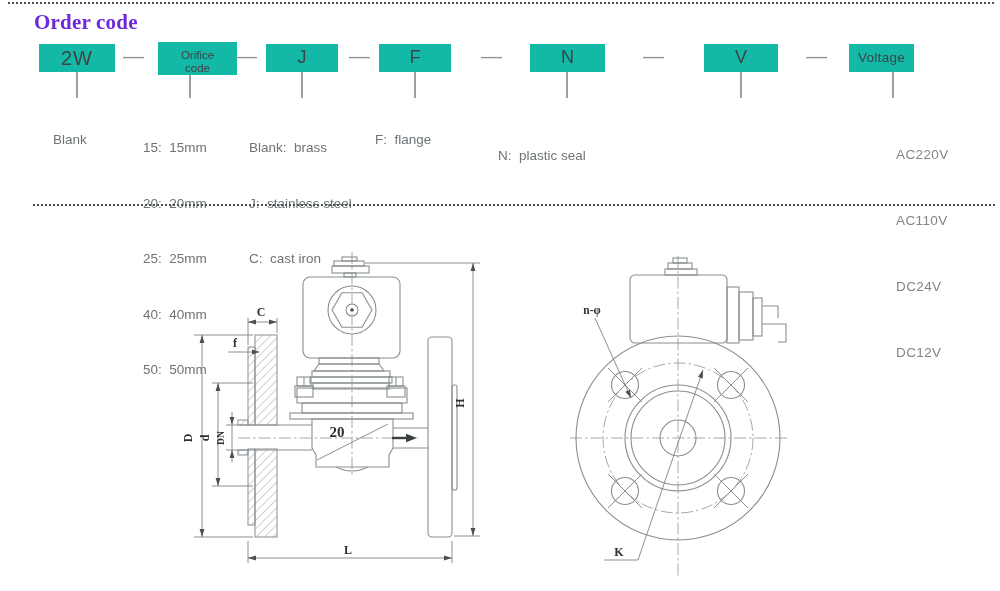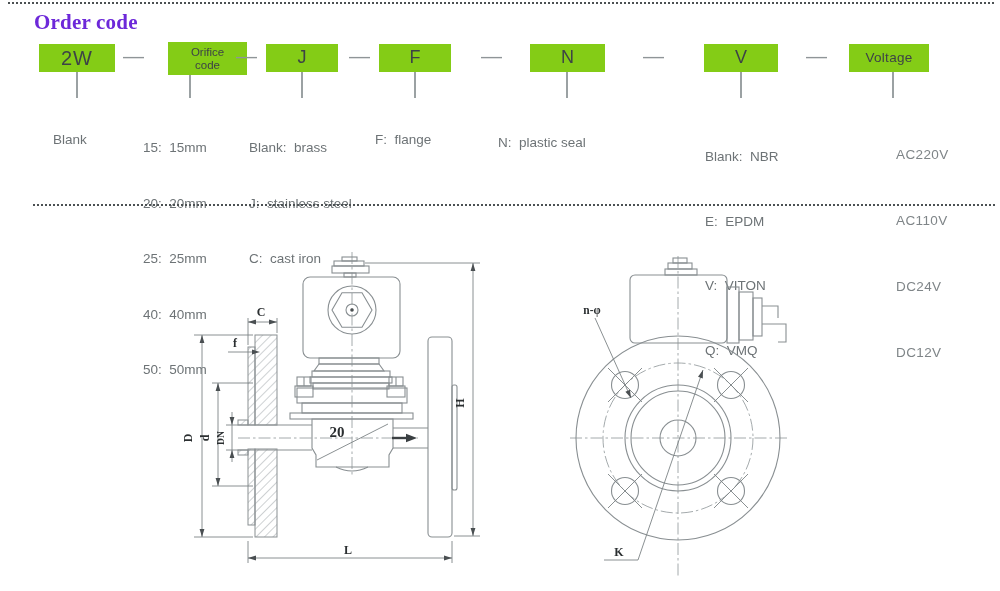--- a/index.html
+++ b/index.html
@@ -9,7 +9,7 @@
   .heading{position:absolute;font-family:"Liberation Serif",serif;font-weight:700;
            font-size:21px;color:#6d28d9;letter-spacing:.2px;white-space:nowrap;}
   .dotted{position:absolute;height:0;border-top:2px dotted #4c5153;}
-  .ocbox{position:absolute;background:#84cc16;color:#3d4346;display:flex;
+  .ocbox{position:absolute;background:#14b8a6;color:#3d4346;display:flex;
          flex-direction:column;align-items:center;justify-content:center;
          text-align:center;line-height:1.1;}
   .code-lg{font-size:20px;letter-spacing:1px;}

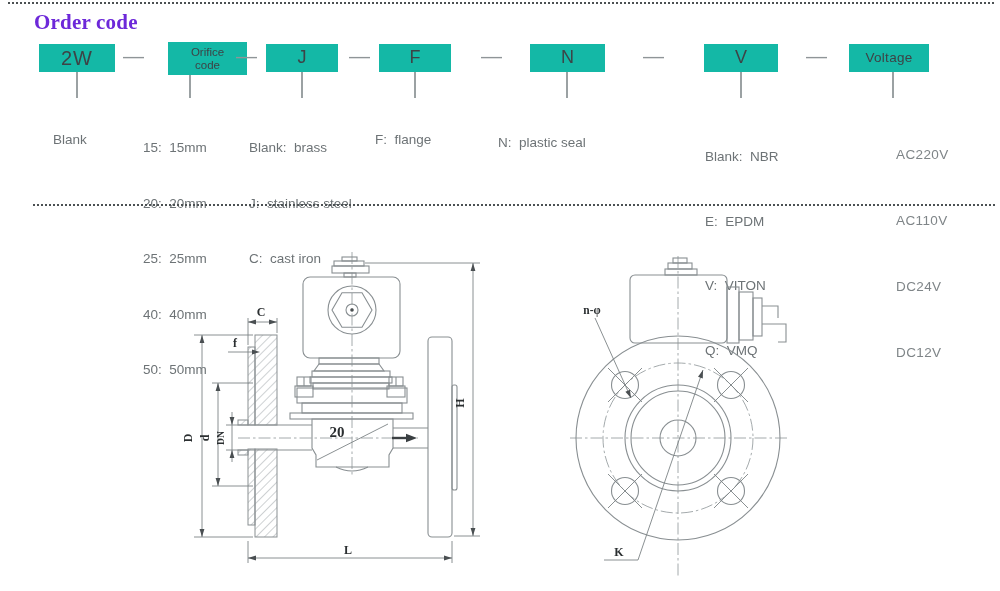--- a/index.html
+++ b/index.html
@@ -43,7 +43,7 @@
   <div class="ocbox code-lg" style="left:39px;top:44px;width:76px;height:28px;">
     <span>2W</span>
   </div>
-  <div class="ocbox code-sm" style="left:168px;top:42px;width:79px;height:33px;">
+  <div class="ocbox code-sm" style="left:158px;top:42px;width:79px;height:33px;justify-content:flex-end;">
     <span>Orifice</span>
     <span>code</span>
   </div>

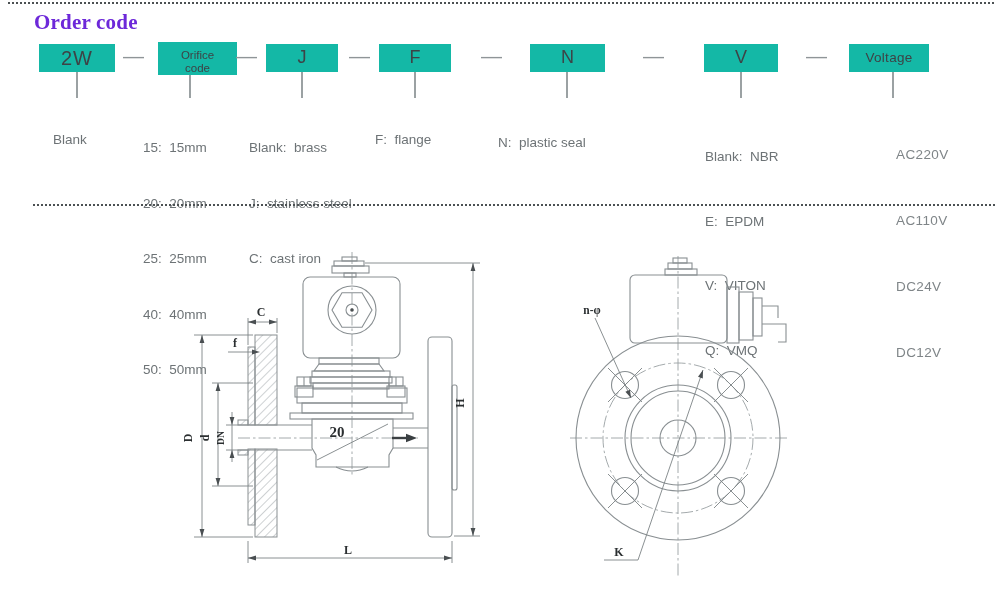--- a/index.html
+++ b/index.html
@@ -59,7 +59,7 @@
   <div class="ocbox code-md" style="left:704px;top:44px;width:74px;height:28px;">
     <span>V</span>
   </div>
-  <div class="ocbox code-volt" style="left:849px;top:44px;width:80px;height:28px;">
+  <div class="ocbox code-volt" style="left:849px;top:44px;width:65px;height:28px;">
     <span>Voltage</span>
   </div>
 

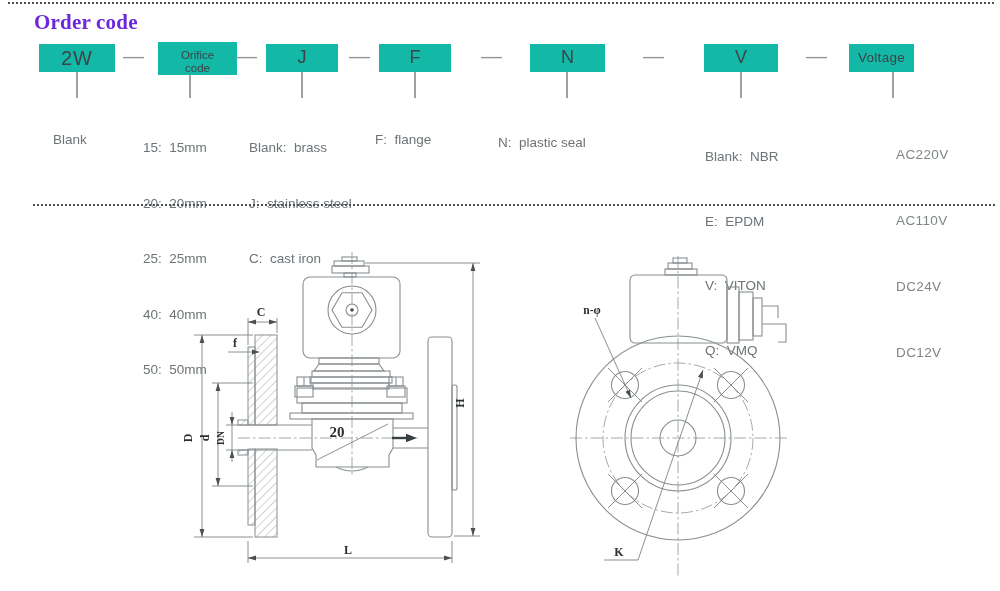--- a/index.html
+++ b/index.html
@@ -96,7 +96,7 @@
   <div class="desc" style="left:375px;top:102px;">
     <div>F:  flange</div>
   </div>
-  <div class="desc" style="left:498px;top:95px;line-height:19px;">
+  <div class="desc" style="left:498px;top:108px;line-height:19px;">
     <div>N:  plastic seal</div>
   </div>
   <div class="desc" style="left:705px;top:103px;line-height:21.5px;">

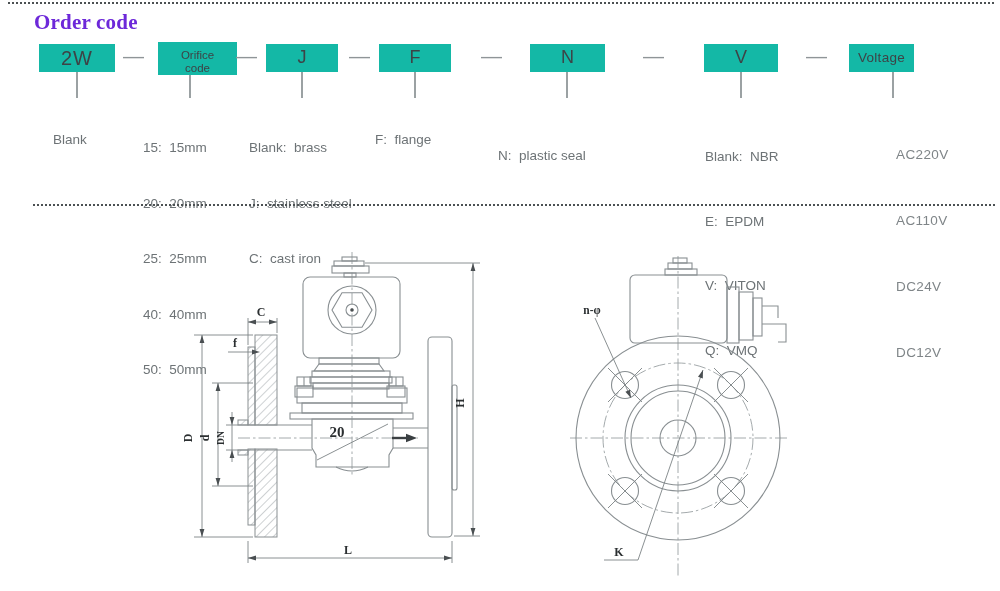--- a/index.html
+++ b/index.html
@@ -99,12 +99,6 @@
   <div class="desc" style="left:498px;top:108px;line-height:19px;">
     <div>N:  plastic seal</div>
   </div>
-  <div class="desc" style="left:705px;top:103px;line-height:21.5px;">
-    <div>Blank:  NBR</div>
-    <div>E:  EPDM</div>
-    <div>V:  VITON</div>
-    <div>Q:  VMQ</div>
-  </div>
   <div class="desc desc-volt" style="left:864px;top:100px;line-height:22px;">
     <div>AC220V</div>
     <div>AC110V</div>

